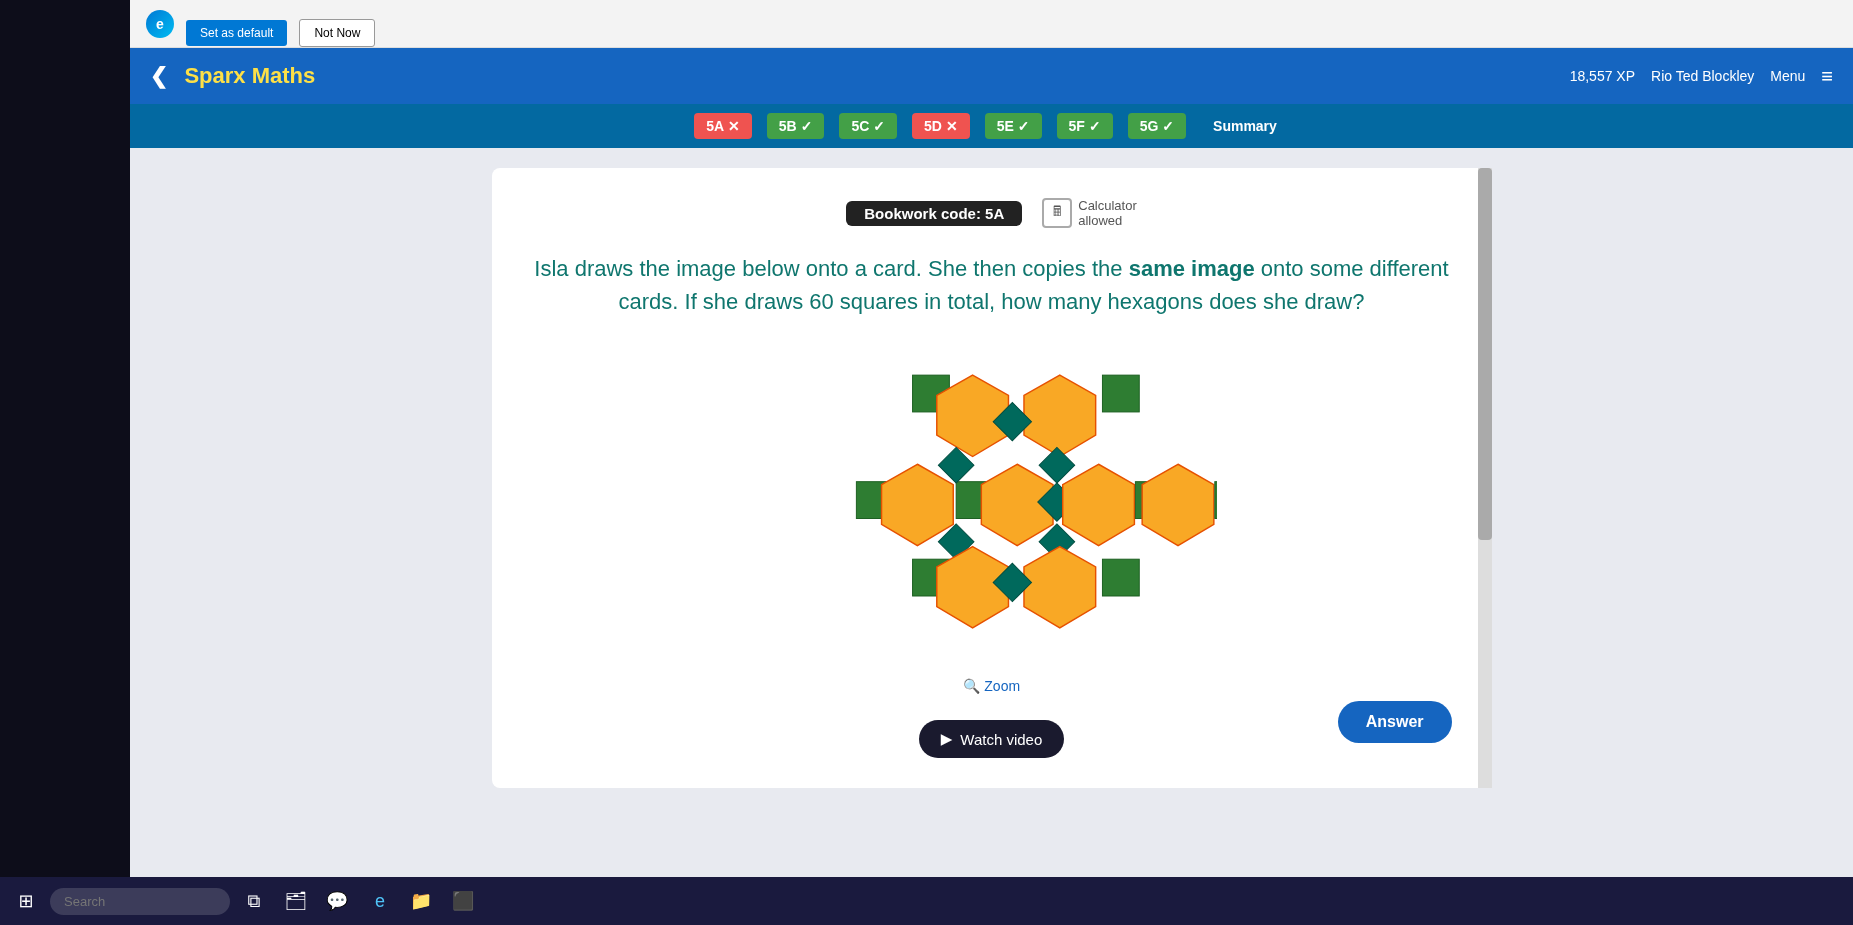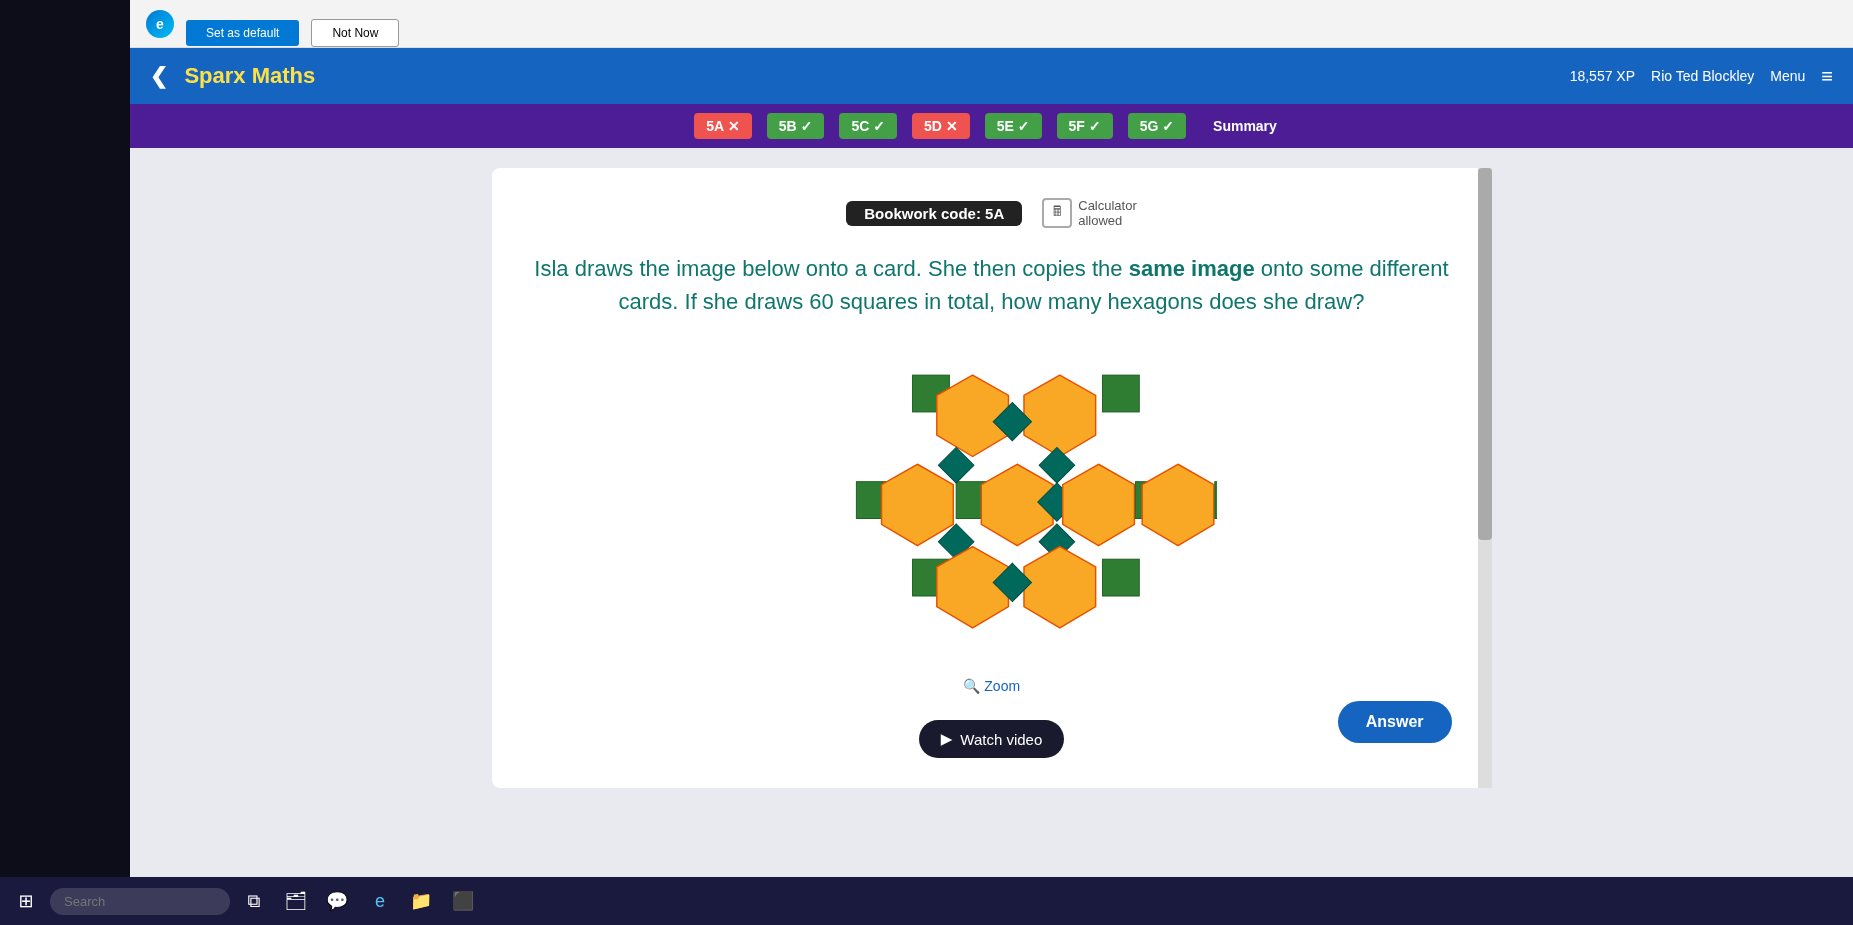--- a/index.html
+++ b/index.html
@@ -52,7 +52,7 @@
       color: #666;
     }
     .edge-btn {
-      padding: 6px 20px;
+      padding: 6px 14px;
       border: 1px solid #999;
       background: white;
       cursor: pointer;

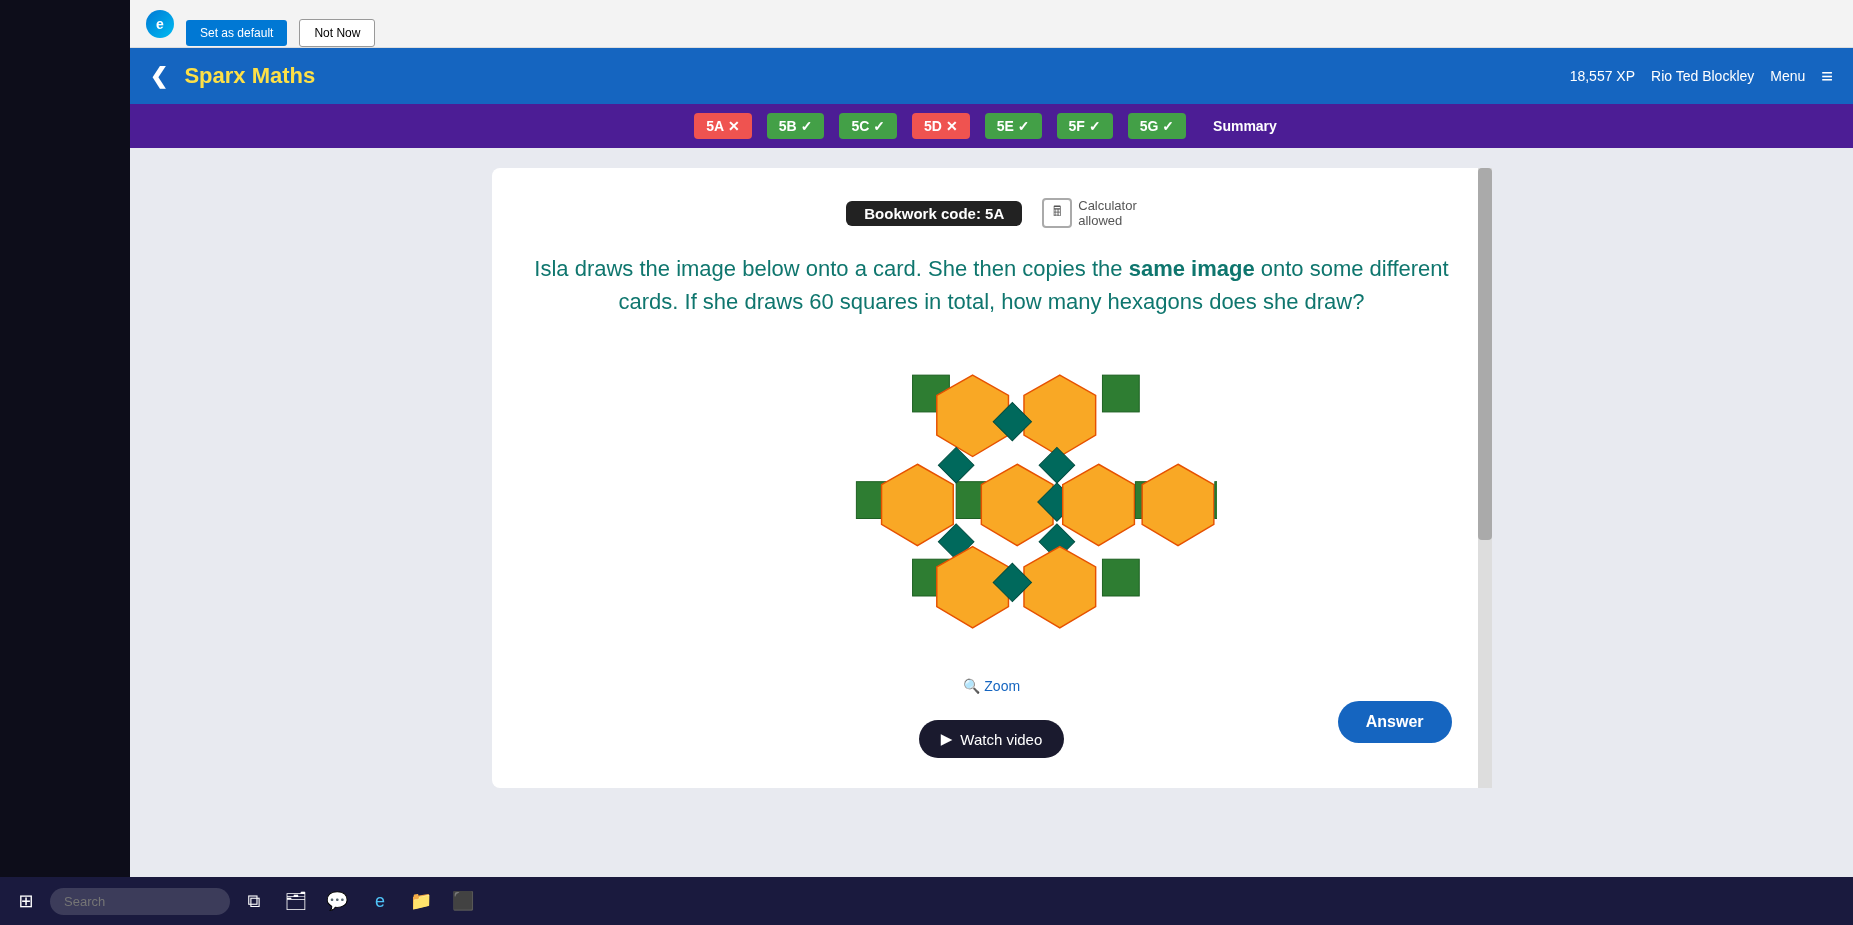--- a/index.html
+++ b/index.html
@@ -116,7 +116,7 @@
 
     
     .tab-bar {
-      background: #4c1d95;
+      background: #0369a1;
       height: 44px;
       display: flex;
       align-items: center;

